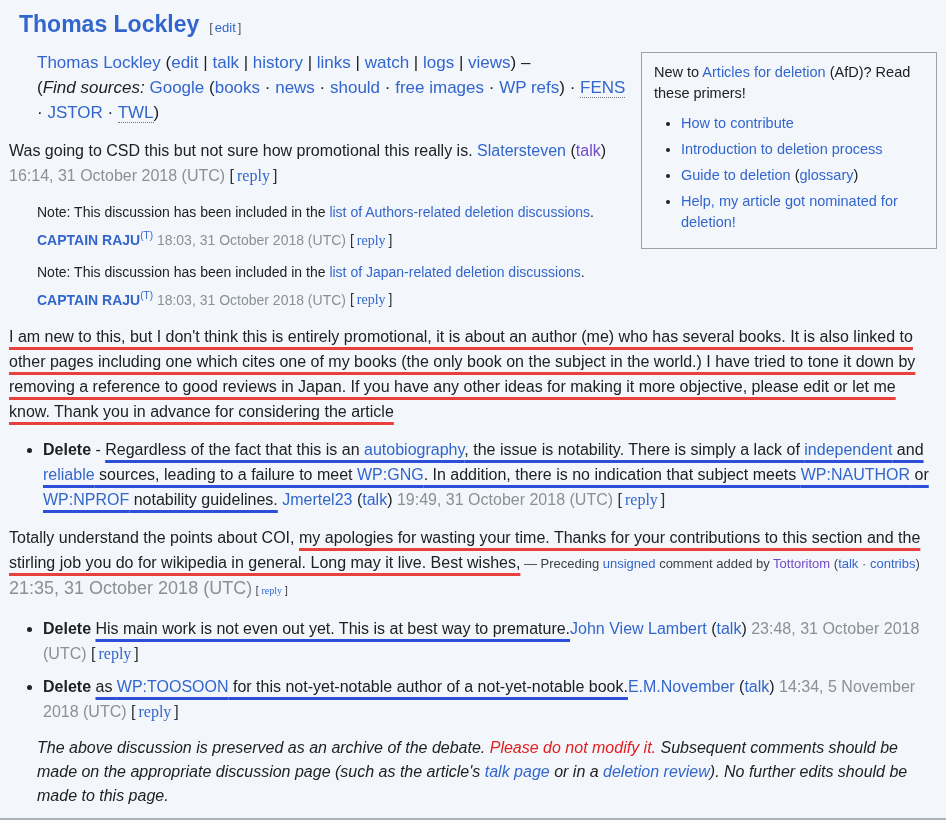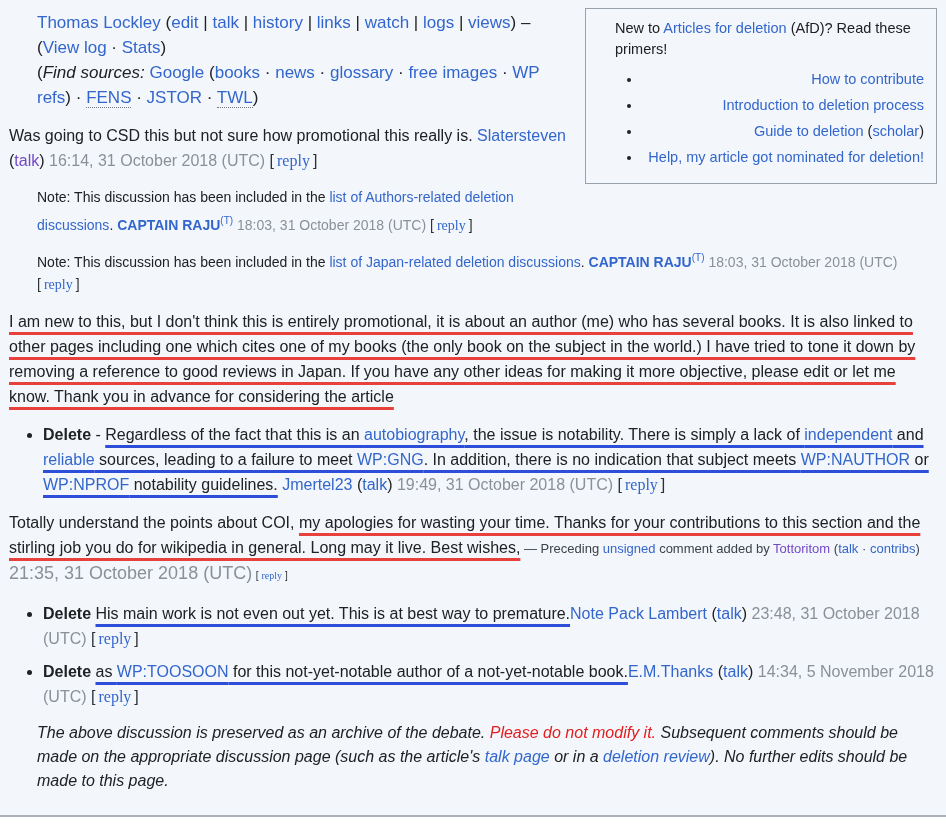--- a/index.html
+++ b/index.html
@@ -67,6 +67,7 @@
 
 <div class="archive">
 
+  <h3 class="page-title"><a>Thomas Lockley</a><span class="edit-sec"><span class="brk">[</span><a>edit</a><span class="brk">]</span></span></h3>
 
   <div class="primer-box">
     <span>New to </span><a>Articles for deletion</a><span> (AfD)? Read these primers!</span>

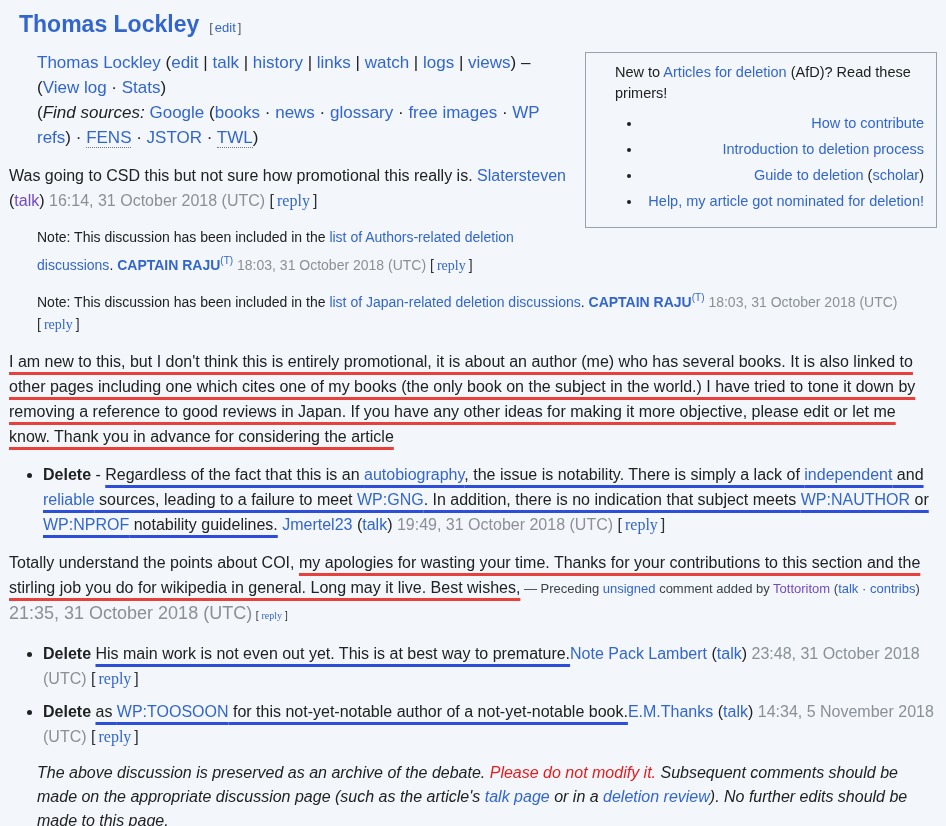--- a/index.html
+++ b/index.html
@@ -30,8 +30,8 @@
   .bold{font-weight:700;}
   i{font-style:italic;}
   .primer-box{
-    float:right;width:352px;border:1.5px solid var(--box-border);
-    padding:9px 12px 10px 29px;margin:2px 0 12px 14px;
+    float:right;width:296px;border:1.5px solid var(--box-border);
+    padding:9px 12px 10px 12px;margin:2px 0 12px 14px;
     font-size:14.5px;line-height:21px;color:#202122;
   }
   .primer-box ul{margin:9px 0 0 0;padding-left:27px;}

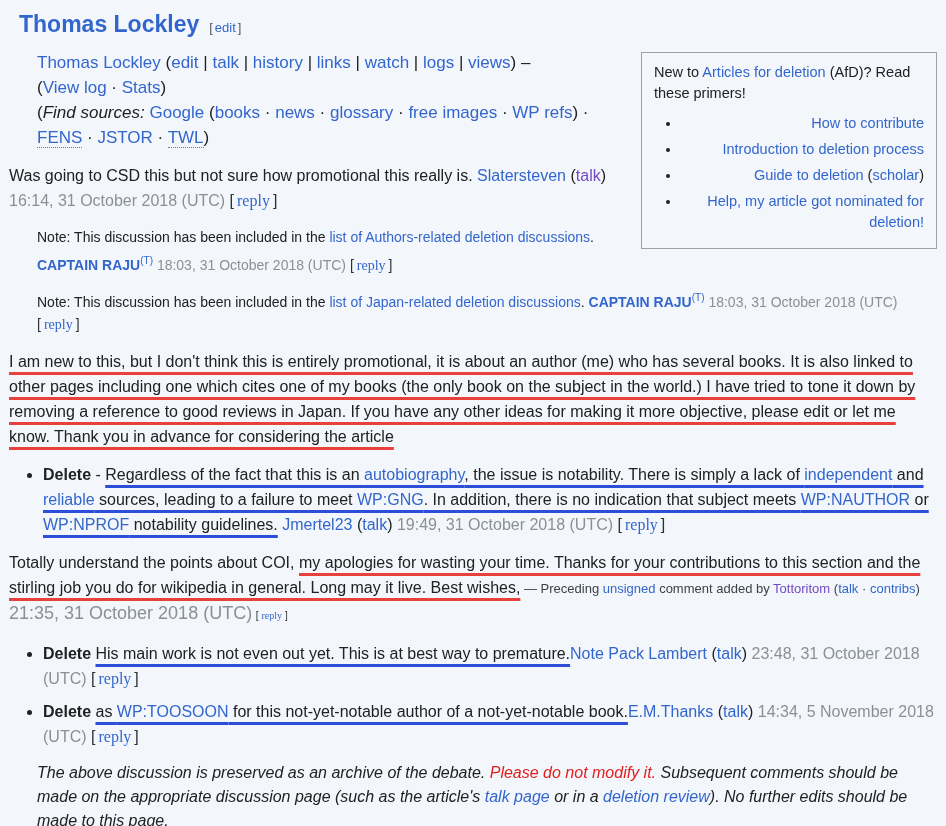--- a/index.html
+++ b/index.html
@@ -81,7 +81,6 @@
 
   <div class="tools">
     <div><a>Thomas Lockley</a> <span>(</span><a>edit</a><span> | </span><a>talk</a><span> | </span><a>history</a><span> | </span><a>links</a><span> | </span><a>watch</a><span> | </span><a>logs</a><span> | </span><a>views</a><span>) –</span></div>
-    <div><span>(</span><a>View log</a><span> · </span><a>Stats</a><span>)</span></div>
     <div><span>(</span><i>Find sources:</i> <a>Google</a> <span>(</span><a>books</a><span> · </span><a>news</a><span> · </span><a>glossary</a><span> · </span><a>free images</a><span> · </span><a>WP refs</a><span>)</span><span> · </span><a class="dotted">FENS</a><span> · </span><a>JSTOR</a><span> · </span><a class="dotted">TWL</a><span>)</span></div>
   </div>
 

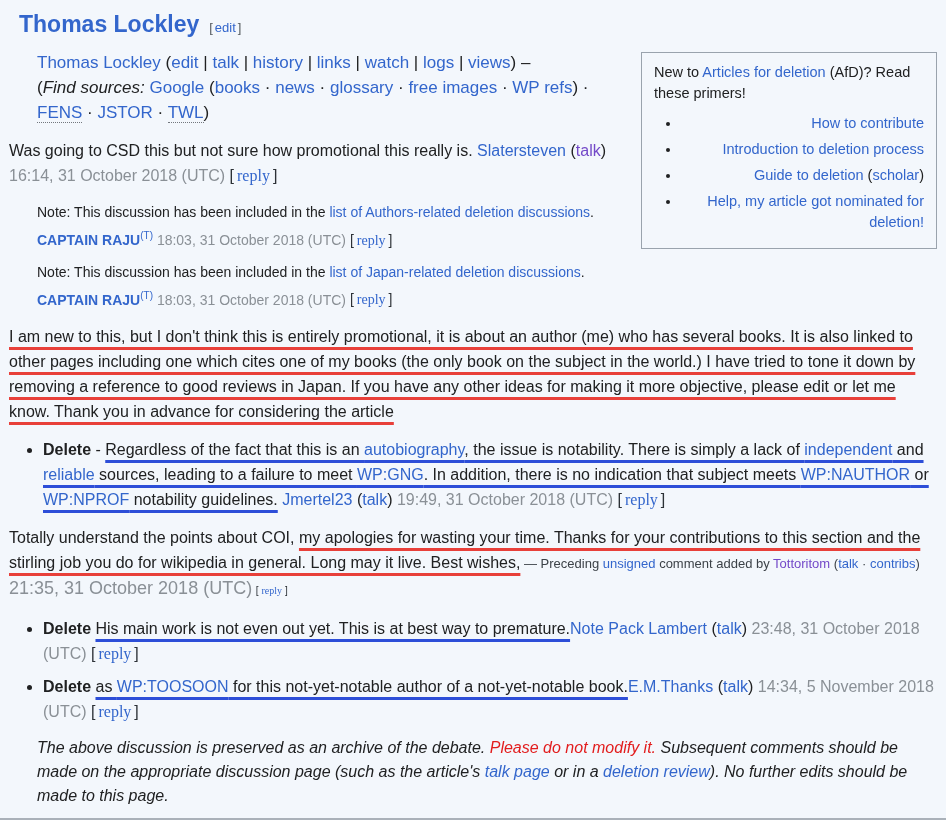--- a/index.html
+++ b/index.html
@@ -81,7 +81,7 @@
 
   <div class="tools">
     <div><a>Thomas Lockley</a> <span>(</span><a>edit</a><span> | </span><a>talk</a><span> | </span><a>history</a><span> | </span><a>links</a><span> | </span><a>watch</a><span> | </span><a>logs</a><span> | </span><a>views</a><span>) –</span></div>
-    <div><span>(</span><i>Find sources:</i> <a>Google</a> <span>(</span><a>books</a><span> · </span><a>news</a><span> · </span><a>glossary</a><span> · </span><a>free images</a><span> · </span><a>WP refs</a><span>)</span><span> · </span><a class="dotted">FENS</a><span> · </span><a>JSTOR</a><span> · </span><a class="dotted">TWL</a><span>)</span></div>
+    <div><span>(</span><i>Find sources:</i> <a>Google</a> <span>(</span><a>books</a><span> · </span><a>news</a><span> · </span><a>should</a><span> · </span><a>free images</a><span> · </span><a>WP refs</a><span>)</span><span> · </span><a class="dotted">FENS</a><span> · </span><a>JSTOR</a><span> · </span><a class="dotted">TWL</a><span>)</span></div>
   </div>
 
   <div class="para"><span>Was going to CSD this but not sure how promotional this really is. </span><a>Slatersteven</a> <span>(</span><a class="visited">talk</a><span>)</span> <span class="gray">16:14, 31 October 2018 (UTC)</span> <span class="reply"><span class="brk">[</span><a>reply</a><span class="brk">]</span></span></div>

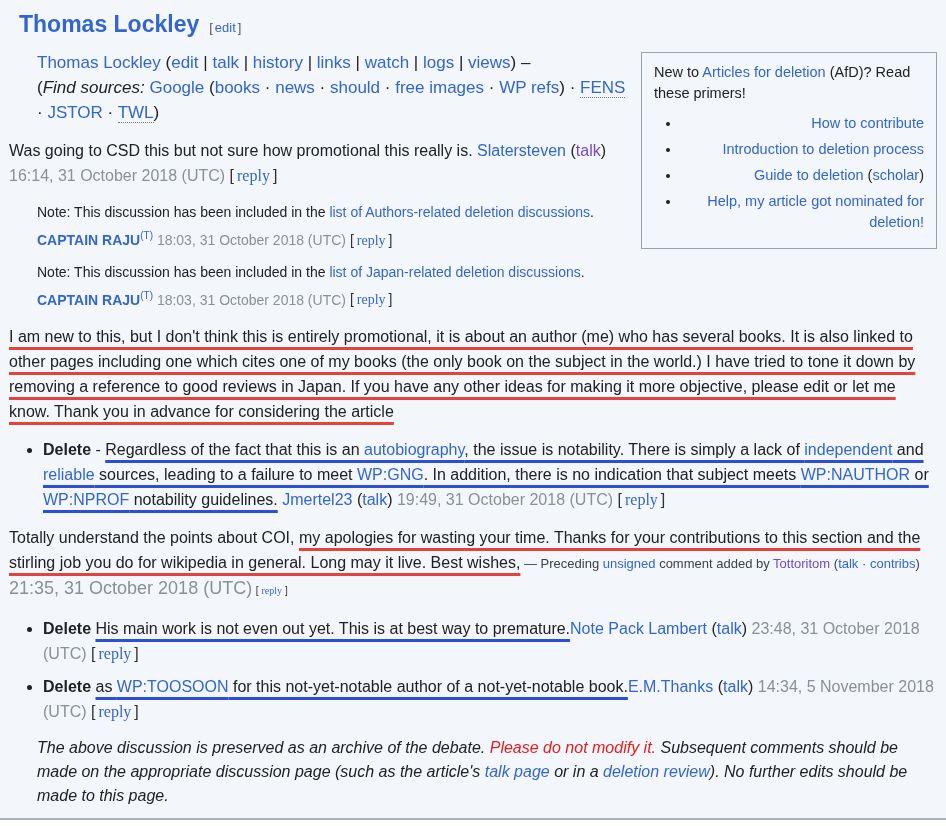--- a/index.html
+++ b/index.html
@@ -35,7 +35,7 @@
     font-size:14.5px;line-height:21px;color:#202122;
   }
   .primer-box ul{margin:9px 0 0 0;padding-left:27px;}
-  .primer-box li{margin:0 0 5px 0;text-align:right;}
+  .primer-box li{margin:0 0 5px 0;}
   .tools{margin-left:28px;font-size:17px;line-height:25px;margin-top:4px;}
   .para{margin:13px 0;line-height:25px;}
   .note{margin:9px 0 9px 28px;font-size:14px;line-height:23px;}

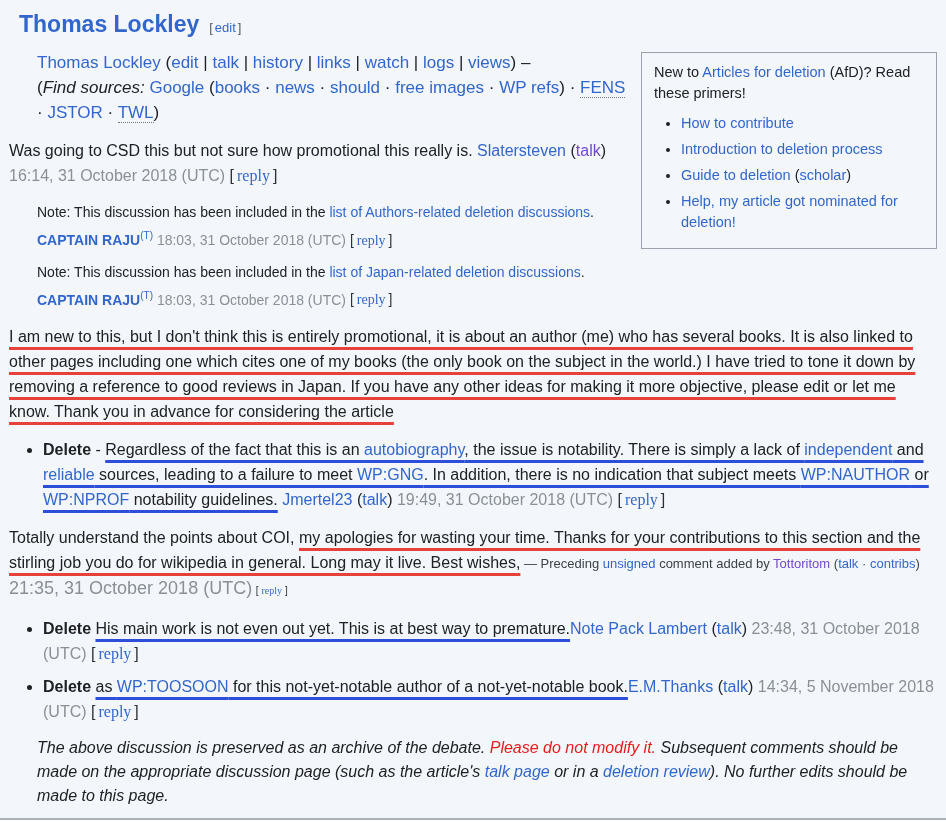--- a/index.html
+++ b/index.html
@@ -74,7 +74,7 @@
     <ul>
       <li><a>How to contribute</a></li>
       <li><a>Introduction to deletion process</a></li>
-      <li><a>Guide to deletion</a><span> (</span><a>scholar</a><span>)</span></li>
+      <li><a>Guide to deletion</a><span> (</span><a>glossary</a><span>)</span></li>
       <li><a>Help, my article got nominated for deletion!</a></li>
     </ul>
   </div>

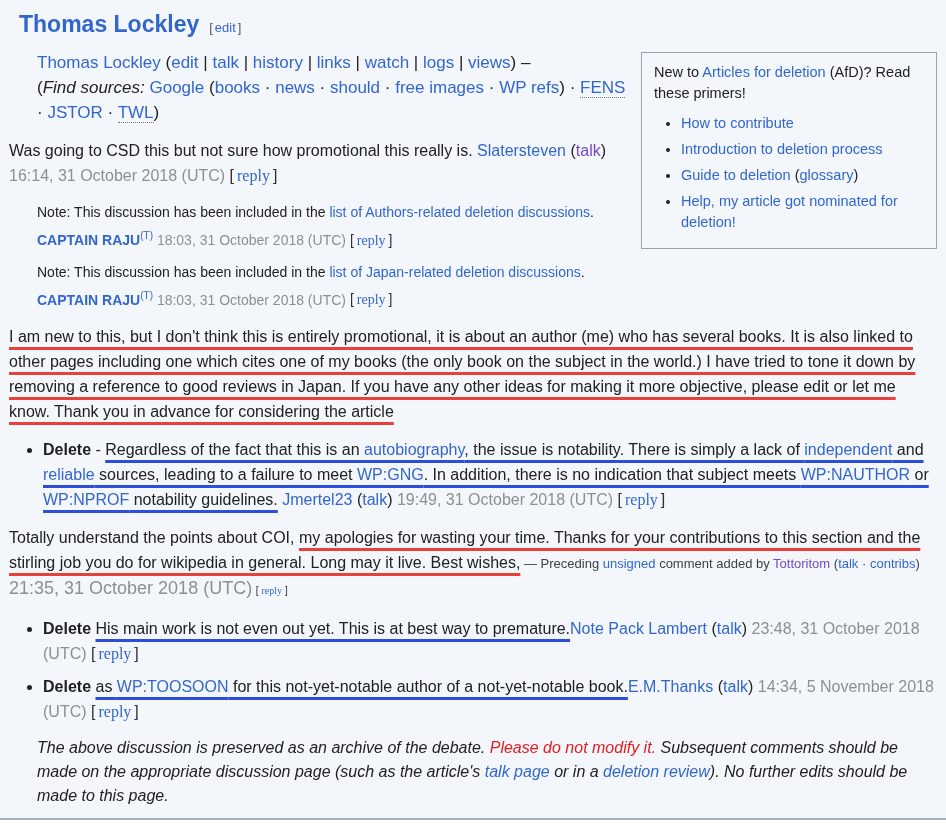--- a/index.html
+++ b/index.html
@@ -99,7 +99,7 @@
   <div class="para"><span>Totally understand the points about COI, </span><span class="u-red">my apologies for wasting your time. Thanks for your contributions to this section and the stirling job you do for wikipedia in general. Long may it live. Best wishes,</span><span class="small-sig"><span> — Preceding </span><a>unsigned</a><span> comment added by </span><a class="visited">Tottoritom</a> <span>(</span><a>talk</a><span> · </span><a>contribs</a><span>)</span> <span class="gray">21:35, 31 October 2018 (UTC)</span> <span class="reply"><span class="brk">[</span><a>reply</a><span class="brk">]</span></span></span></div>
 
   <ul class="votes">
-    <li><b>Delete</b> <span class="u-blue">His main work is not even out yet. This is at best way to premature.</span><a>Note Pack Lambert</a> <span>(</span><a>talk</a><span>)</span> <span class="gray">23:48, 31 October 2018 (UTC)</span> <span class="reply"><span class="brk">[</span><a>reply</a><span class="brk">]</span></span></li>
+    <li><b>Delete</b> <span class="u-blue">His main work is not even out yet. This is at best way to premature.</span><a>John View Lambert</a> <span>(</span><a>talk</a><span>)</span> <span class="gray">23:48, 31 October 2018 (UTC)</span> <span class="reply"><span class="brk">[</span><a>reply</a><span class="brk">]</span></span></li>
     <li><b>Delete</b> <span class="u-blue"><span>as </span><a>WP:TOOSOON</a><span> for this not-yet-notable author of a not-yet-notable book.</span></span><a>E.M.Thanks</a> <span>(</span><a>talk</a><span>)</span> <span class="gray">14:34, 5 November 2018 (UTC)</span> <span class="reply"><span class="brk">[</span><a>reply</a><span class="brk">]</span></span></li>
   </ul>
 

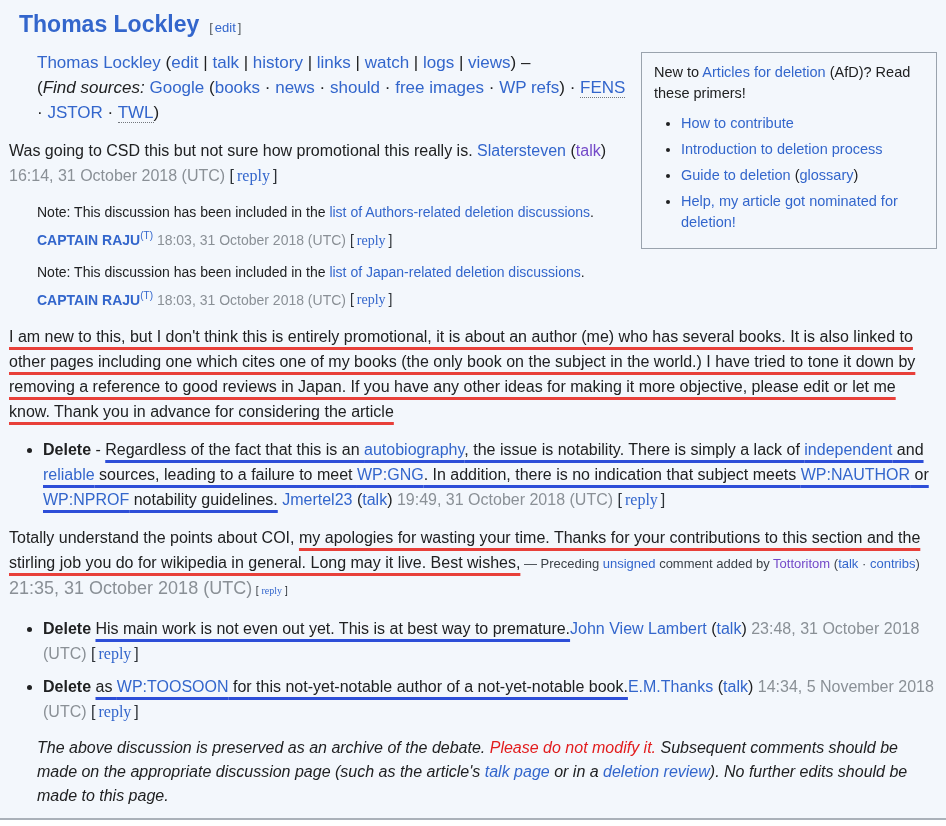--- a/index.html
+++ b/index.html
@@ -100,7 +100,7 @@
 
   <ul class="votes">
     <li><b>Delete</b> <span class="u-blue">His main work is not even out yet. This is at best way to premature.</span><a>John View Lambert</a> <span>(</span><a>talk</a><span>)</span> <span class="gray">23:48, 31 October 2018 (UTC)</span> <span class="reply"><span class="brk">[</span><a>reply</a><span class="brk">]</span></span></li>
-    <li><b>Delete</b> <span class="u-blue"><span>as </span><a>WP:TOOSOON</a><span> for this not-yet-notable author of a not-yet-notable book.</span></span><a>E.M.Thanks</a> <span>(</span><a>talk</a><span>)</span> <span class="gray">14:34, 5 November 2018 (UTC)</span> <span class="reply"><span class="brk">[</span><a>reply</a><span class="brk">]</span></span></li>
+    <li><b>Delete</b> <span class="u-blue"><span>as </span><a>WP:TOOSOON</a><span> for this not-yet-notable author of a not-yet-notable book.</span></span><a>E.M.November</a> <span>(</span><a>talk</a><span>)</span> <span class="gray">14:34, 5 November 2018 (UTC)</span> <span class="reply"><span class="brk">[</span><a>reply</a><span class="brk">]</span></span></li>
   </ul>
 
   <div class="footer"><span>The above discussion is preserved as an archive of the debate. </span><span class="warn">Please do not modify it.</span><span> Subsequent comments should be made on the appropriate discussion page (such as the article's </span><a>talk page</a><span> or in a </span><a>deletion review</a><span>). No further edits should be made to this page.</span></div>

